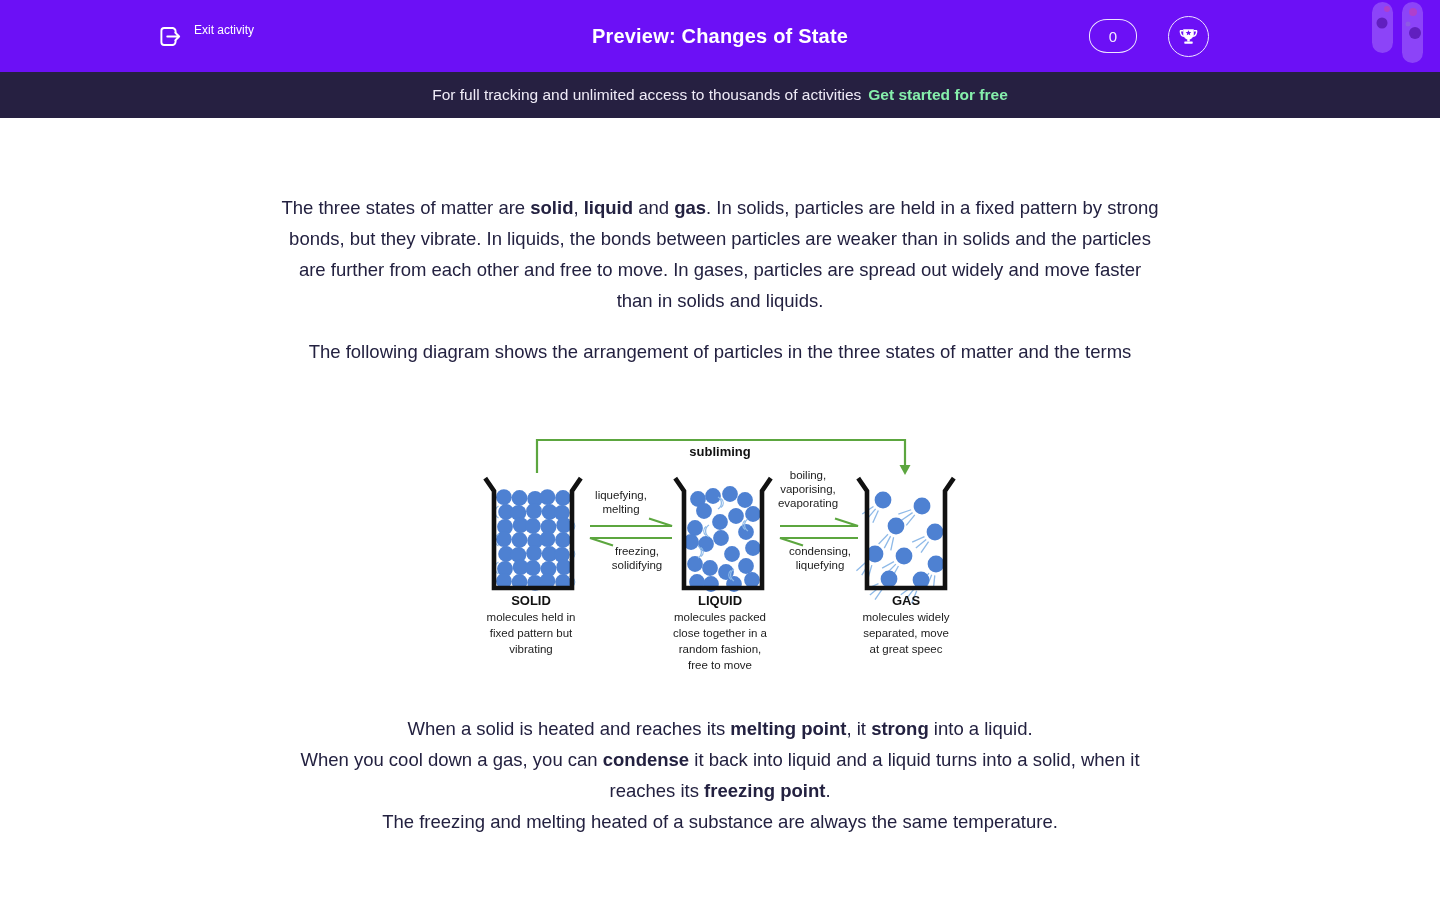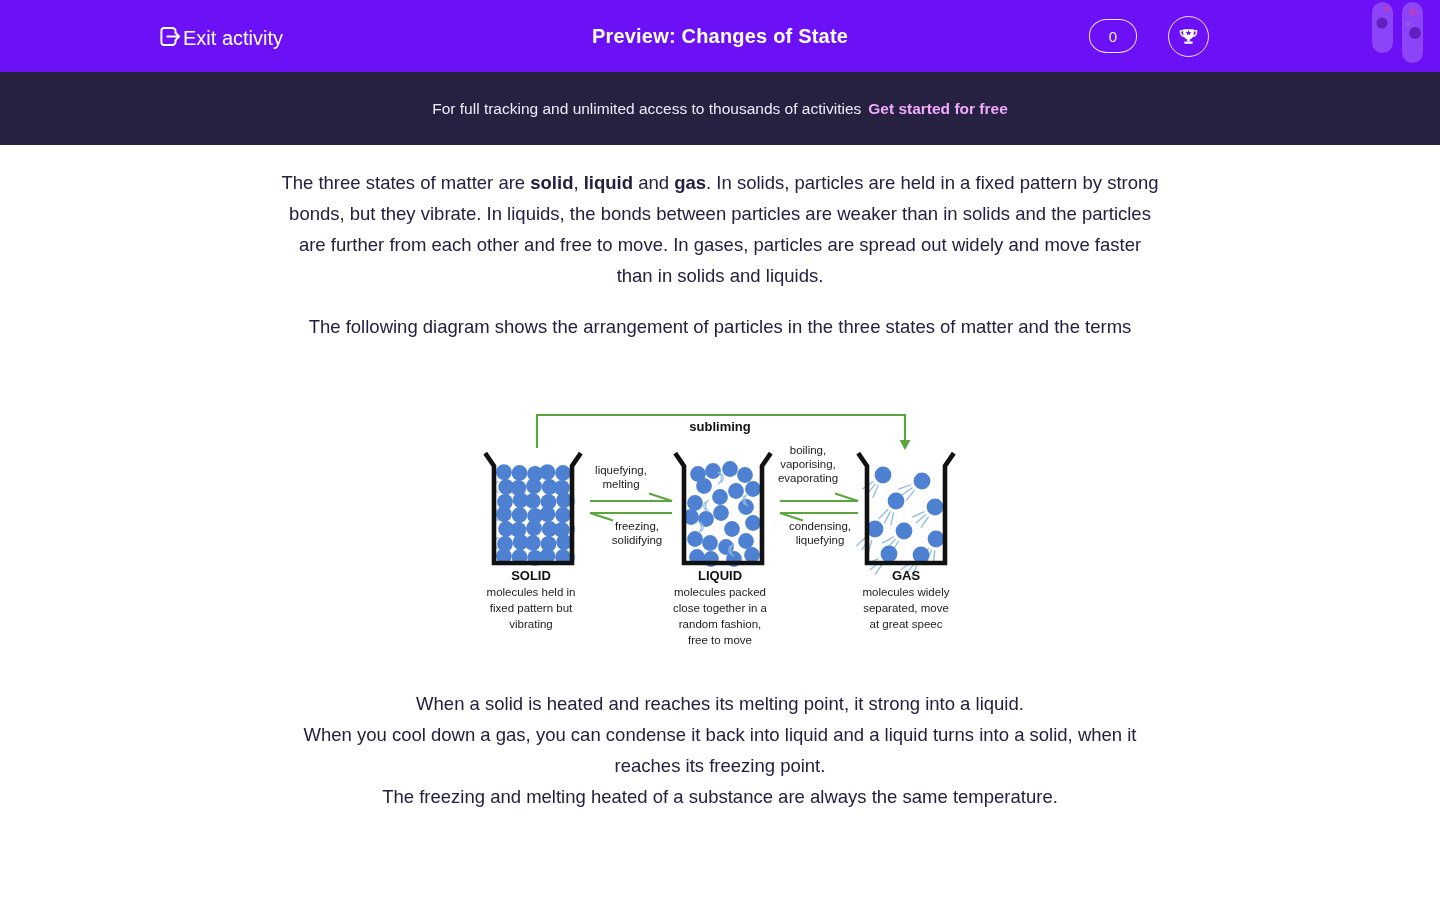--- a/index.html
+++ b/index.html
@@ -13,8 +13,8 @@
     display:flex;align-items:center;
   }
   .exit-btn{
-    display:flex;align-items:flex-end;margin-left:150px;
-    background:none;border:none;color:#fff;font-size:20px;cursor:pointer;
+    display:flex;align-items:flex-start;gap:11px;margin-left:150px;
+    background:none;border:none;color:#fff;font-size:12px;cursor:pointer;
     font-family:"Liberation Sans",sans-serif;
   }
   .hdr-title{

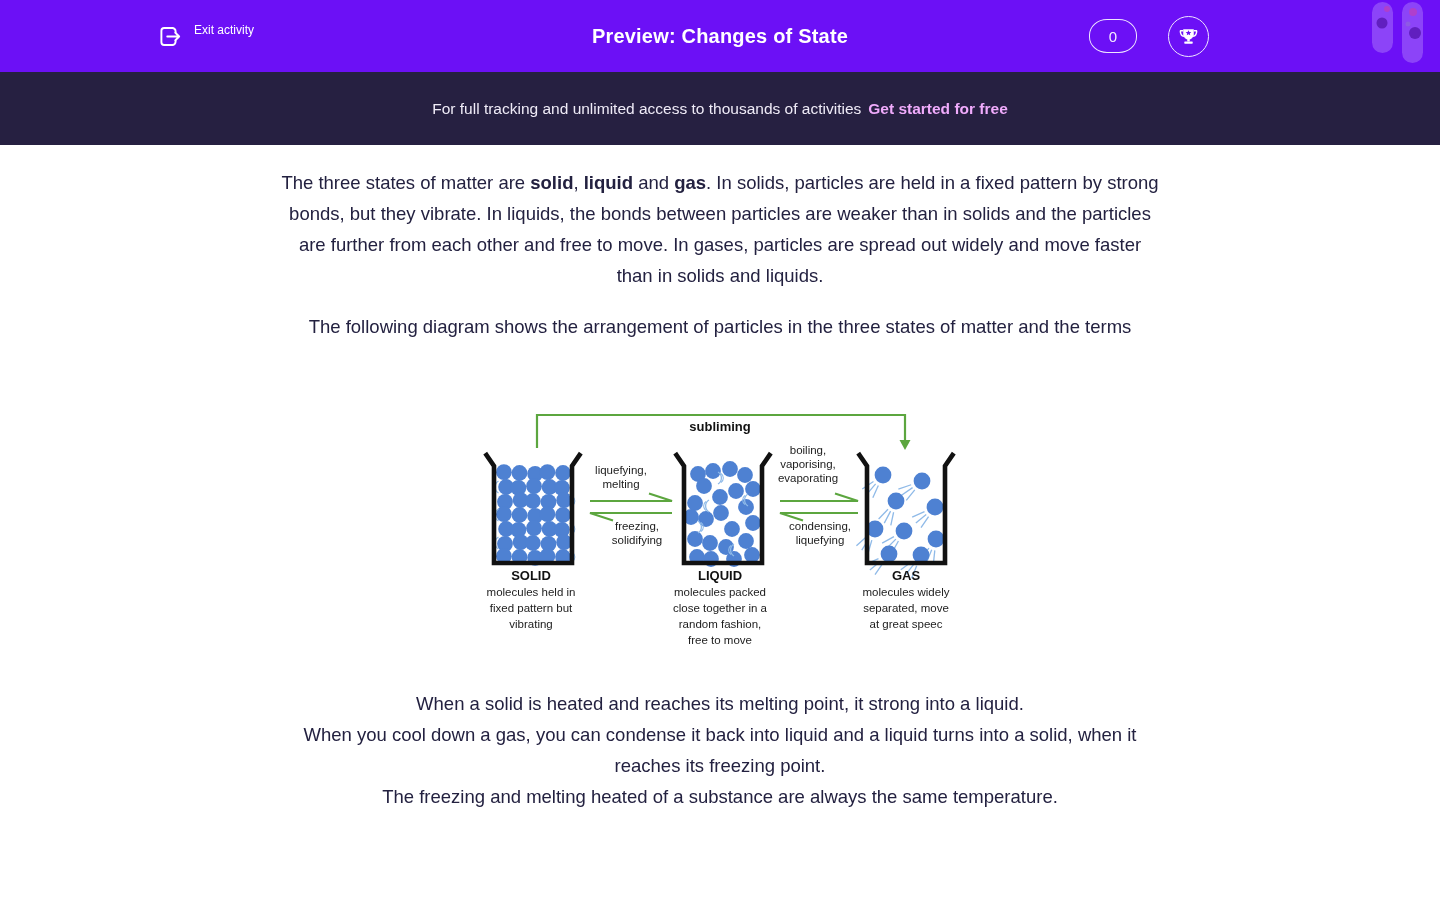--- a/index.html
+++ b/index.html
@@ -35,7 +35,7 @@
   .tubes{position:absolute;right:12px;top:0;}
   
   .banner{
-    height:73px;background:#262041;color:#EFEBF7;
+    height:46px;background:#262041;color:#EFEBF7;
     display:flex;align-items:center;justify-content:center;
     font-size:15.5px;
   }

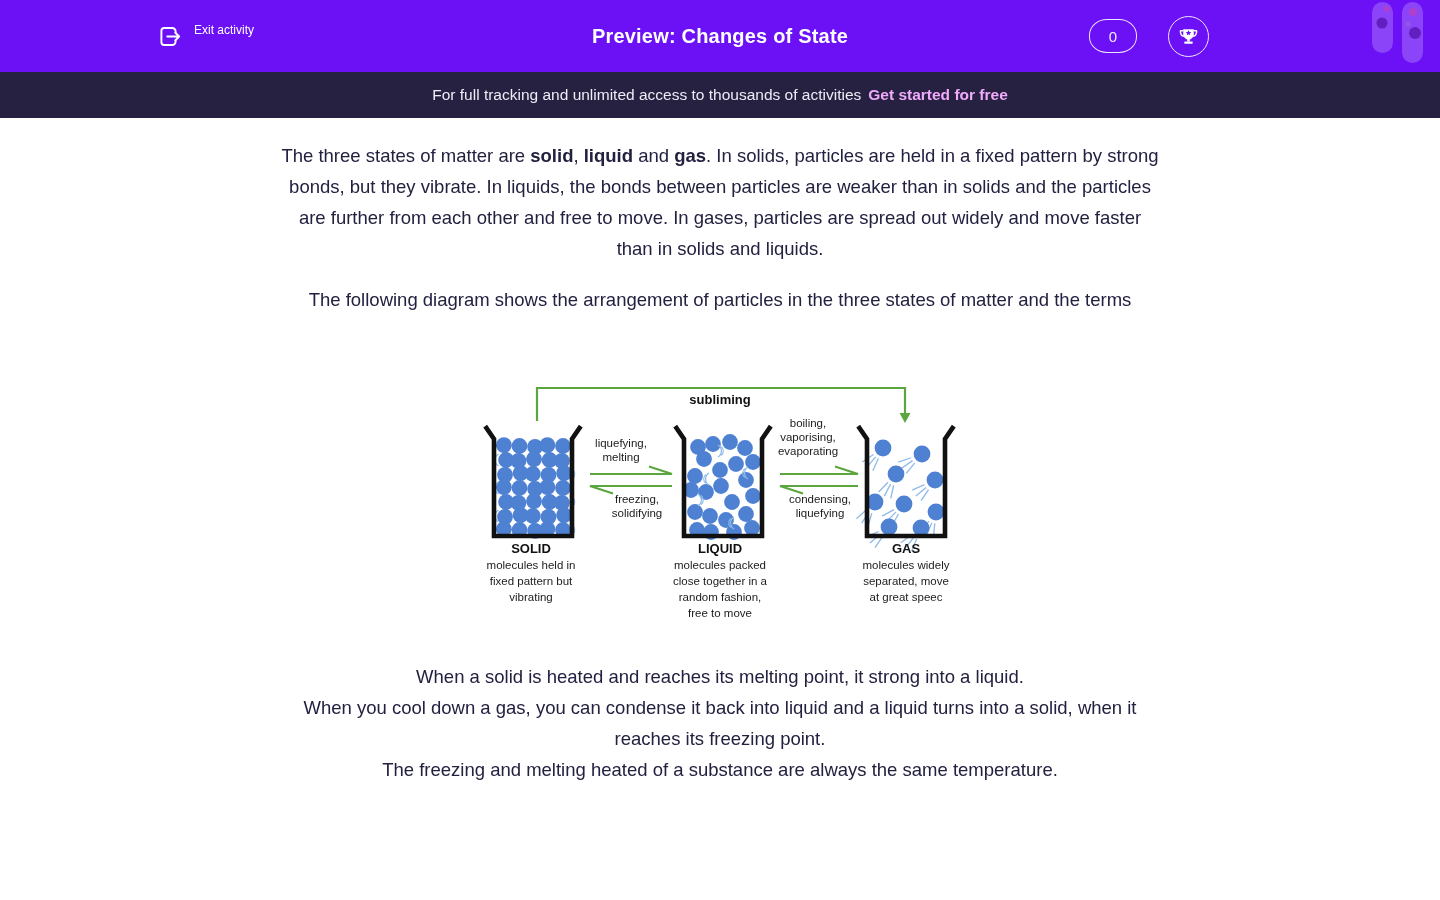--- a/index.html
+++ b/index.html
@@ -39,7 +39,7 @@
     display:flex;align-items:center;justify-content:center;
     font-size:15.5px;
   }
-  .banner .cta{color:#f0abfc;font-weight:700;margin-left:7px;cursor:pointer;}
+  .banner .cta{color:#86efac;font-weight:700;margin-left:7px;cursor:pointer;}
   
   .content{padding-top:22px;text-align:center;}
   .para{margin:0;font-size:18.5px;line-height:31px;font-weight:500;}

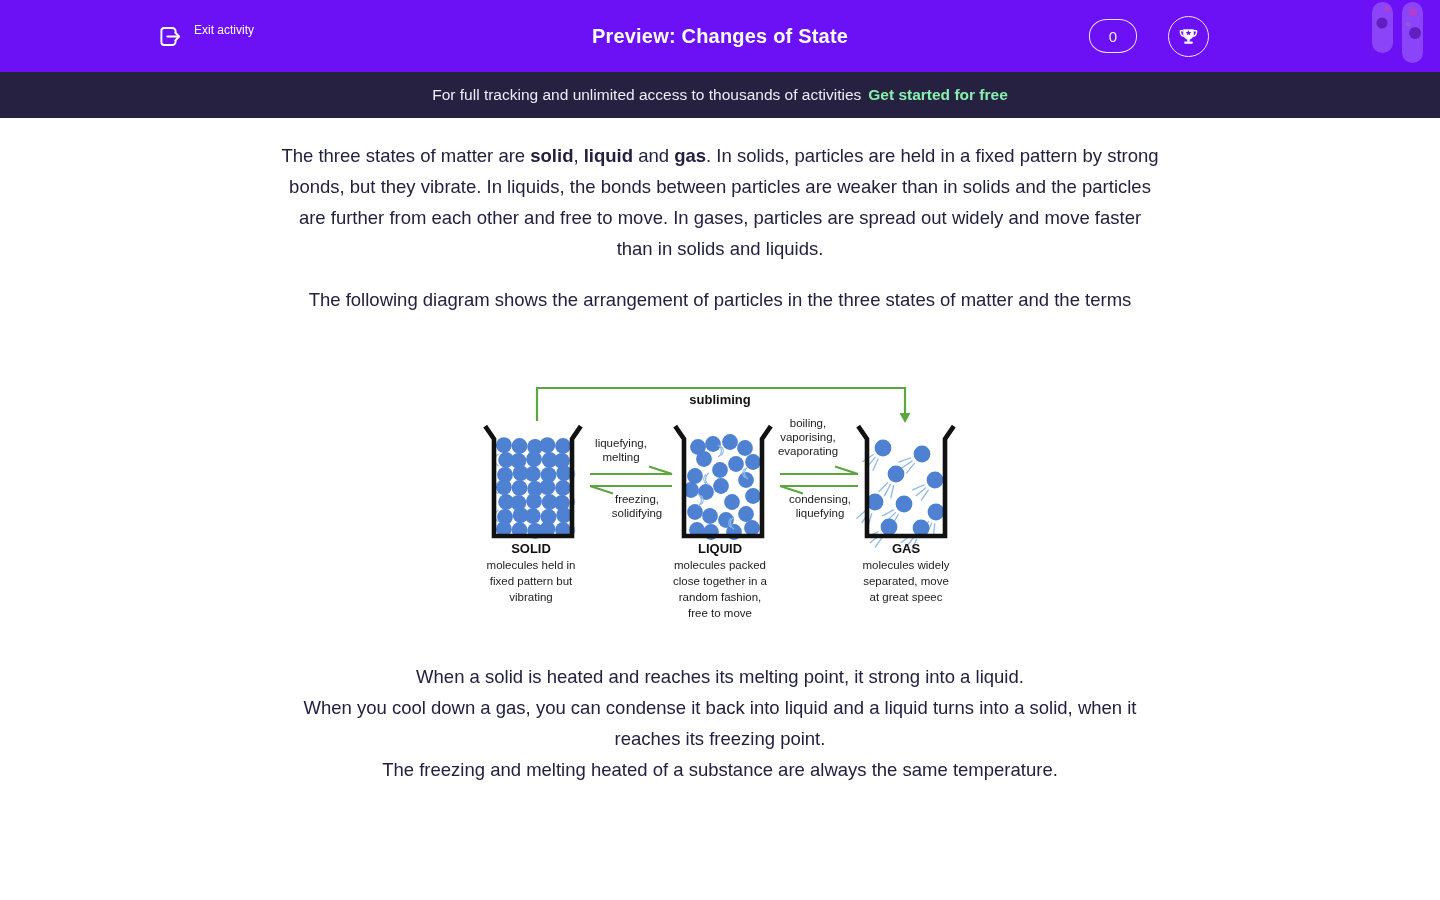--- a/index.html
+++ b/index.html
@@ -41,7 +41,7 @@
   }
   .banner .cta{color:#86efac;font-weight:700;margin-left:7px;cursor:pointer;}
   
-  .content{padding-top:22px;text-align:center;}
+  .content{padding-top:74px;text-align:center;}
   .para{margin:0;font-size:18.5px;line-height:31px;font-weight:500;}
   .para .b{font-weight:700;}
   .para.second{margin-top:20px;}

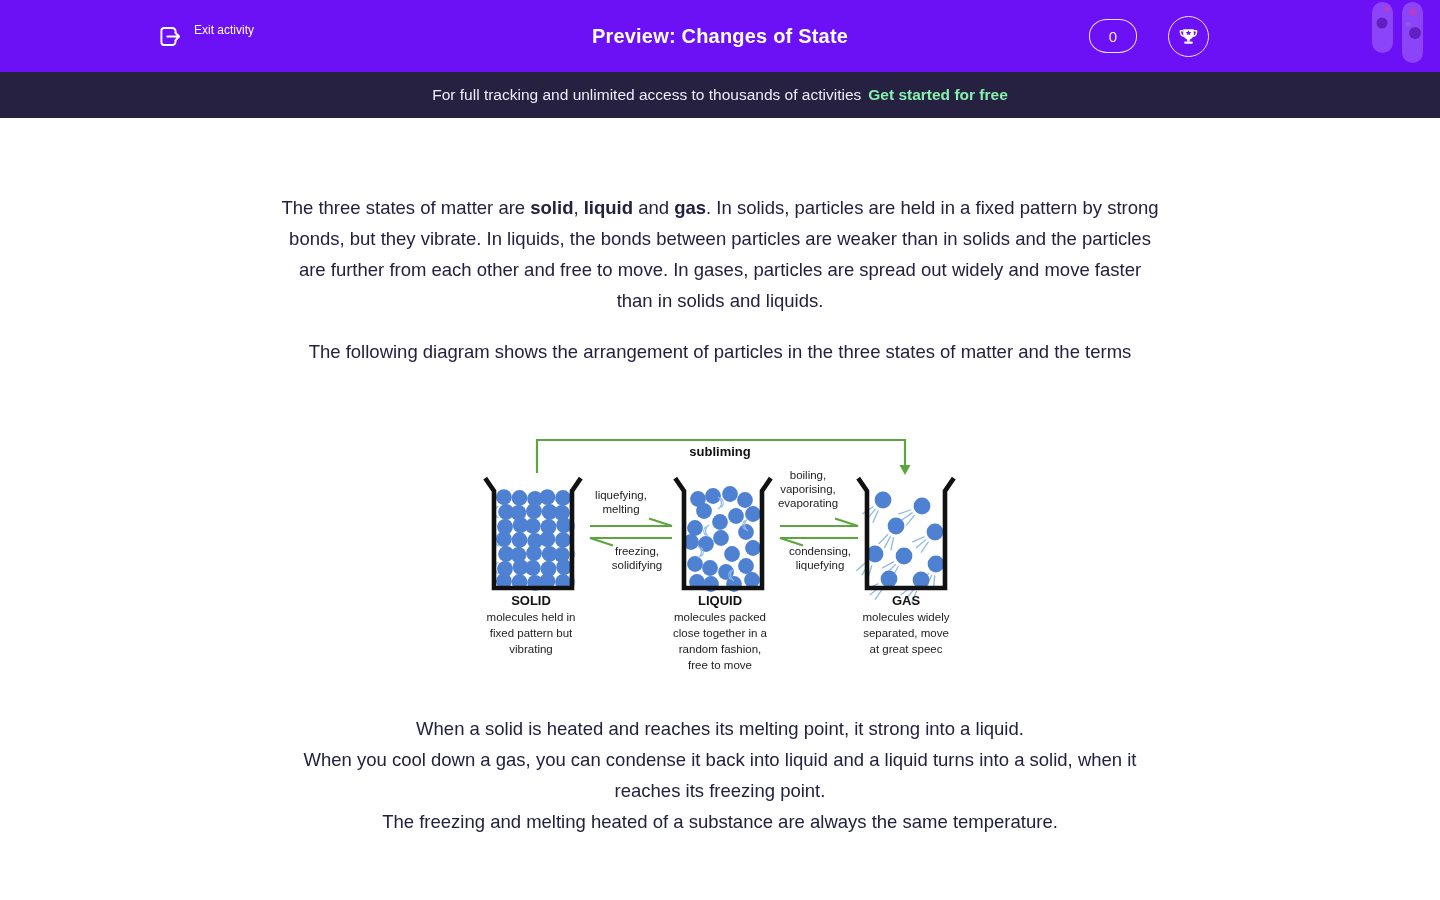--- a/index.html
+++ b/index.html
@@ -49,7 +49,7 @@
   .diagram-wrap svg{display:block;margin:0 auto;overflow:visible;}
   .summary{margin-top:28px;}
   .summary p{margin:0;font-size:18.5px;line-height:31px;font-weight:500;}
-  .summary .b{font-weight:400;}
+  .summary .b{font-weight:700;}
   
   .dg-title{font-family:"Liberation Sans",sans-serif;font-size:13px;font-weight:700;fill:#111;}
   .dg-text{font-family:"Liberation Sans",sans-serif;font-size:11.5px;fill:#1c1c1c;}

